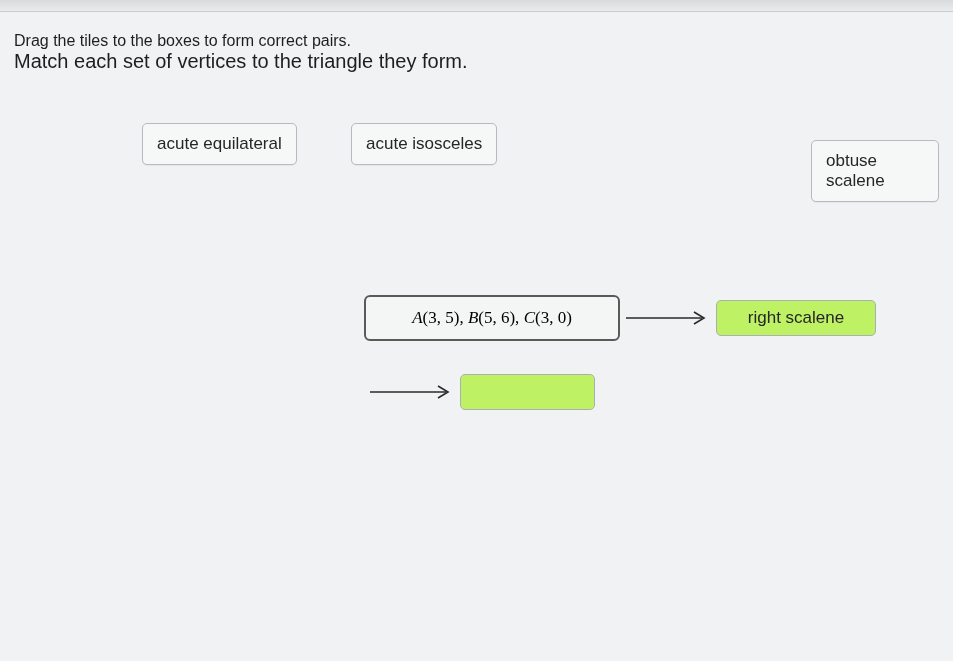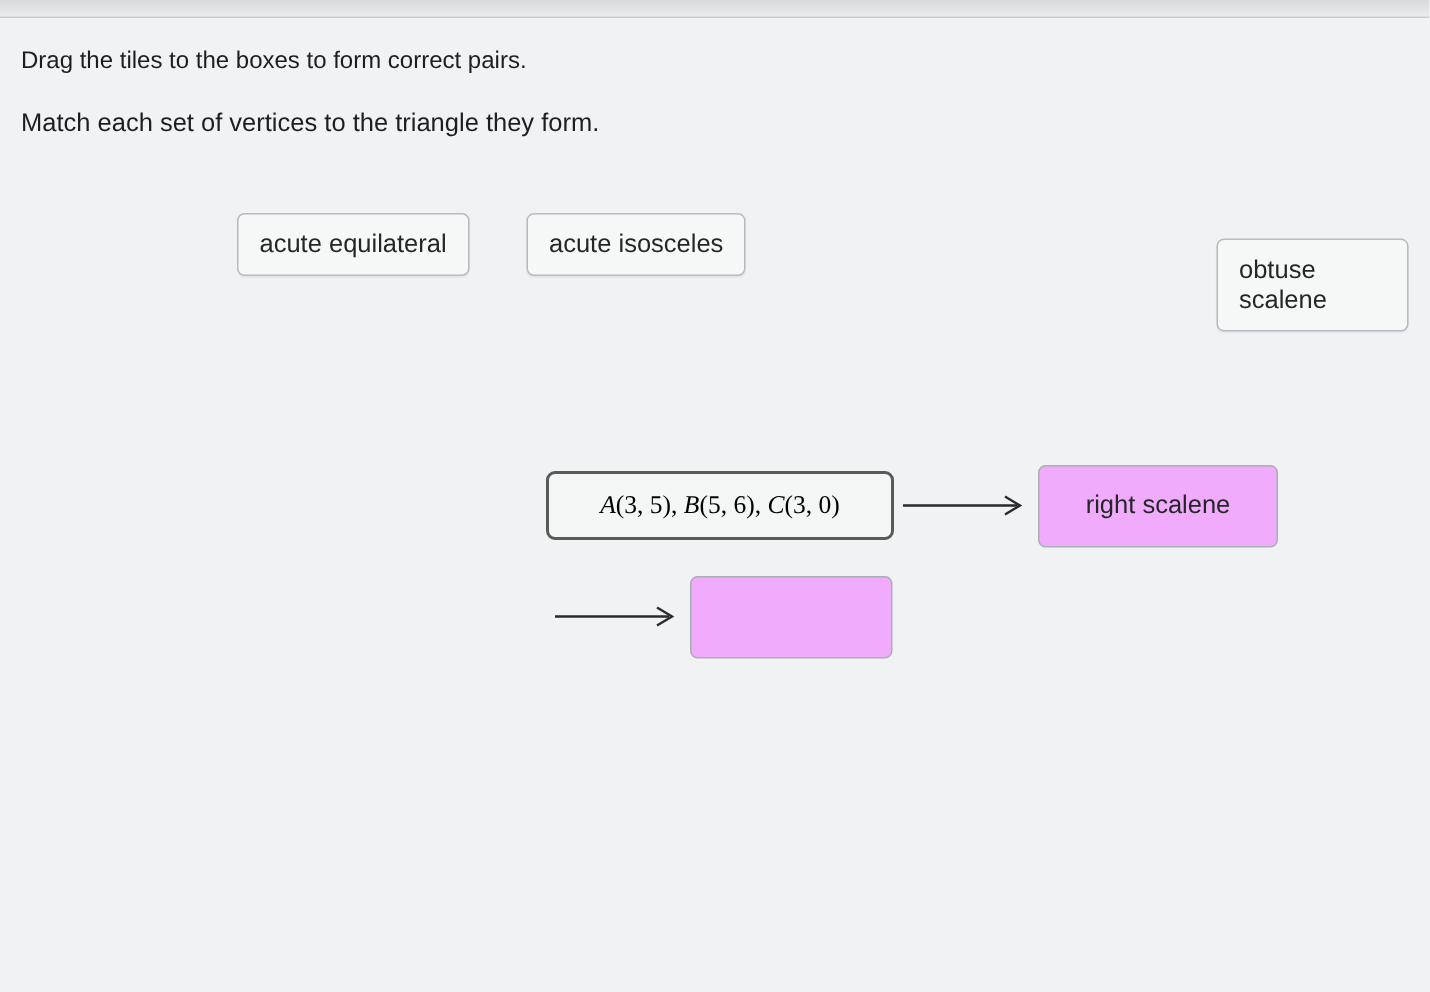--- a/index.html
+++ b/index.html
@@ -23,7 +23,6 @@
   .instruction1 {
     font-size: 16px;
     color: #1e1e1e;
-    margin-bottom: 22px;
   }
   .instruction2 {
     font-size: 17px;

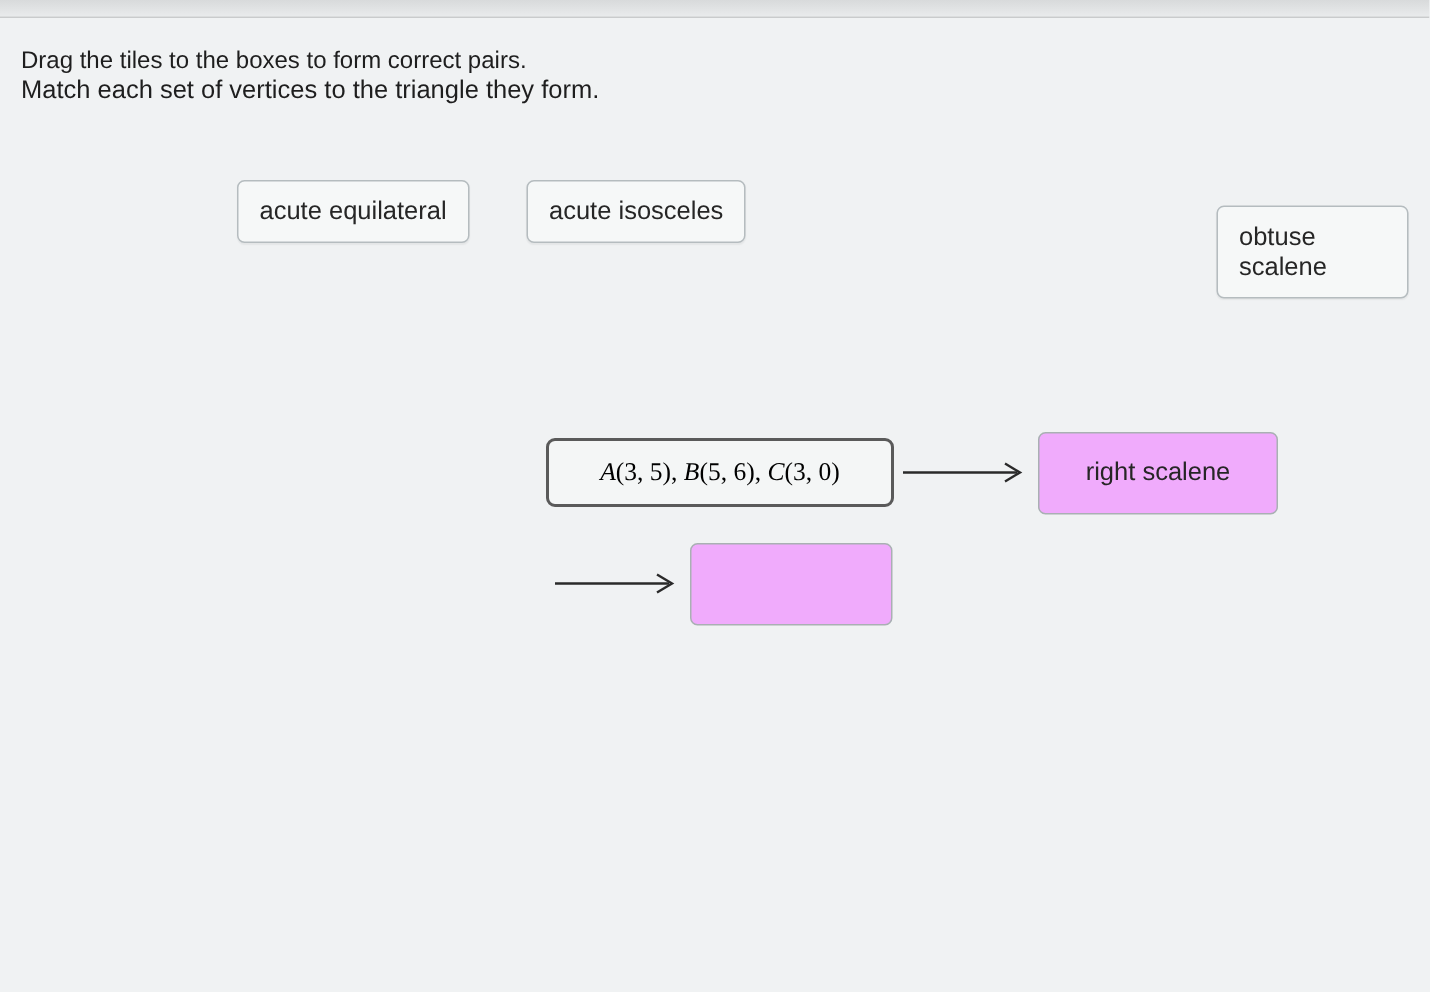--- a/index.html
+++ b/index.html
@@ -25,7 +25,7 @@
     color: #1e1e1e;
   }
   .instruction2 {
-    font-size: 17px;
+    font-size: 20px;
     color: #1e1e1e;
     margin-bottom: 50px;
   }

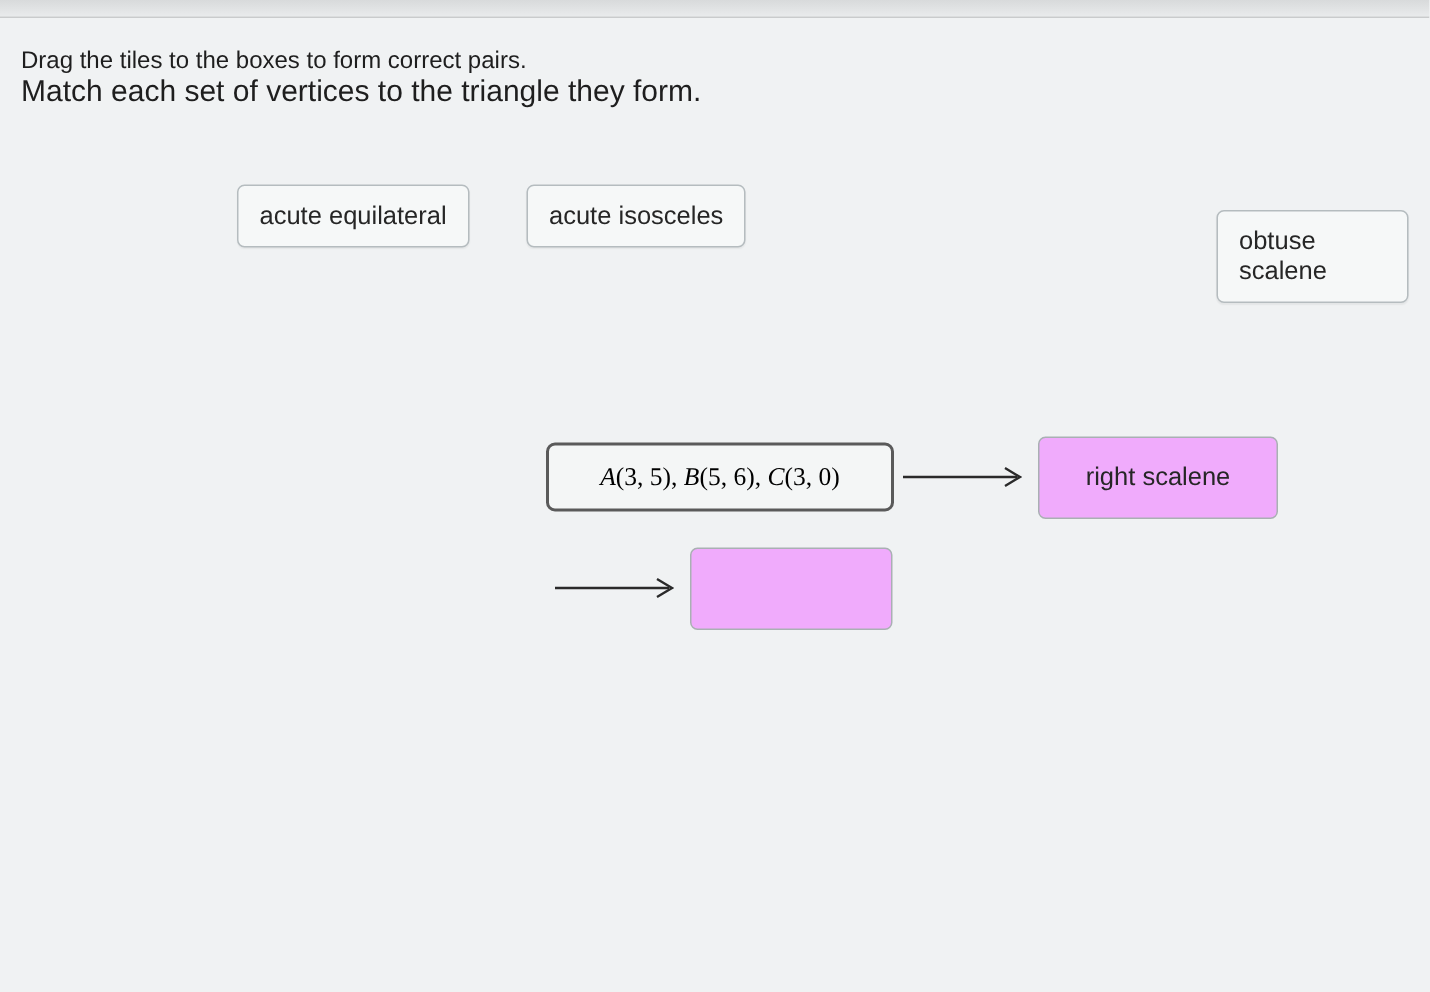--- a/index.html
+++ b/index.html
@@ -46,7 +46,7 @@
     cursor: grab;
     box-shadow: 0 1px 1px rgba(0,0,0,0.05);
   }
-  .tile1 { left: 144px; top: 0; }
+  .tile1 { left: 128px; top: 0; }
   .tile2 { left: 337px; top: 0; }
   .tile3 { left: 797px; top: 17px; }
 

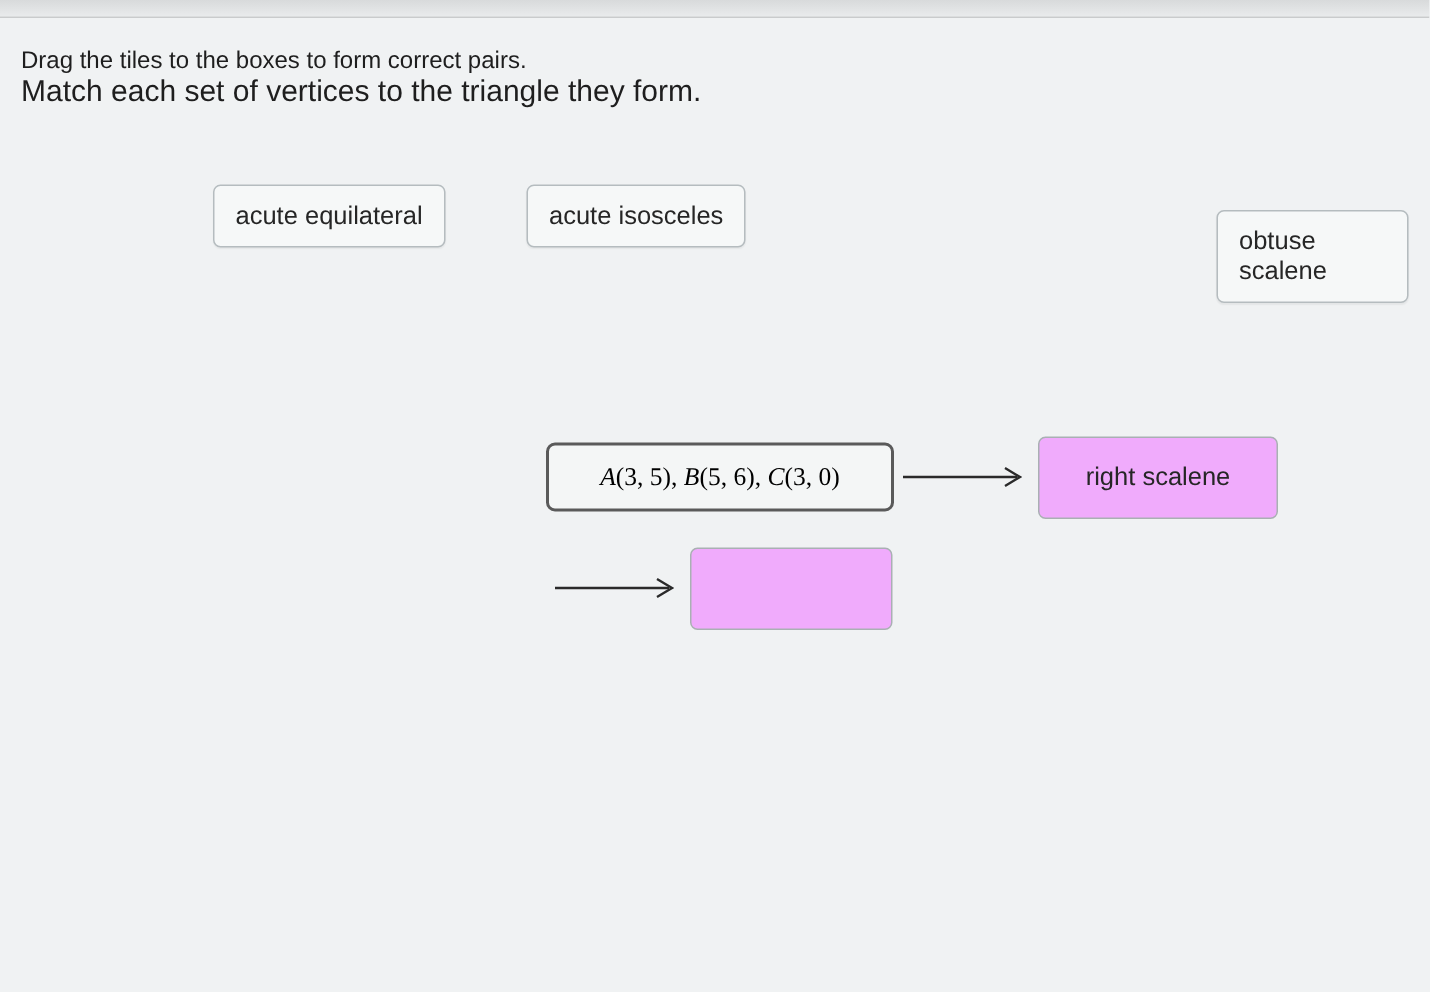--- a/index.html
+++ b/index.html
@@ -61,7 +61,7 @@
     height: 50px;
   }
   .vertex-box {
-    width: 232px;
+    width: 256px;
     height: 46px;
     border: 2px solid #5a5a5a;
     border-radius: 6px;

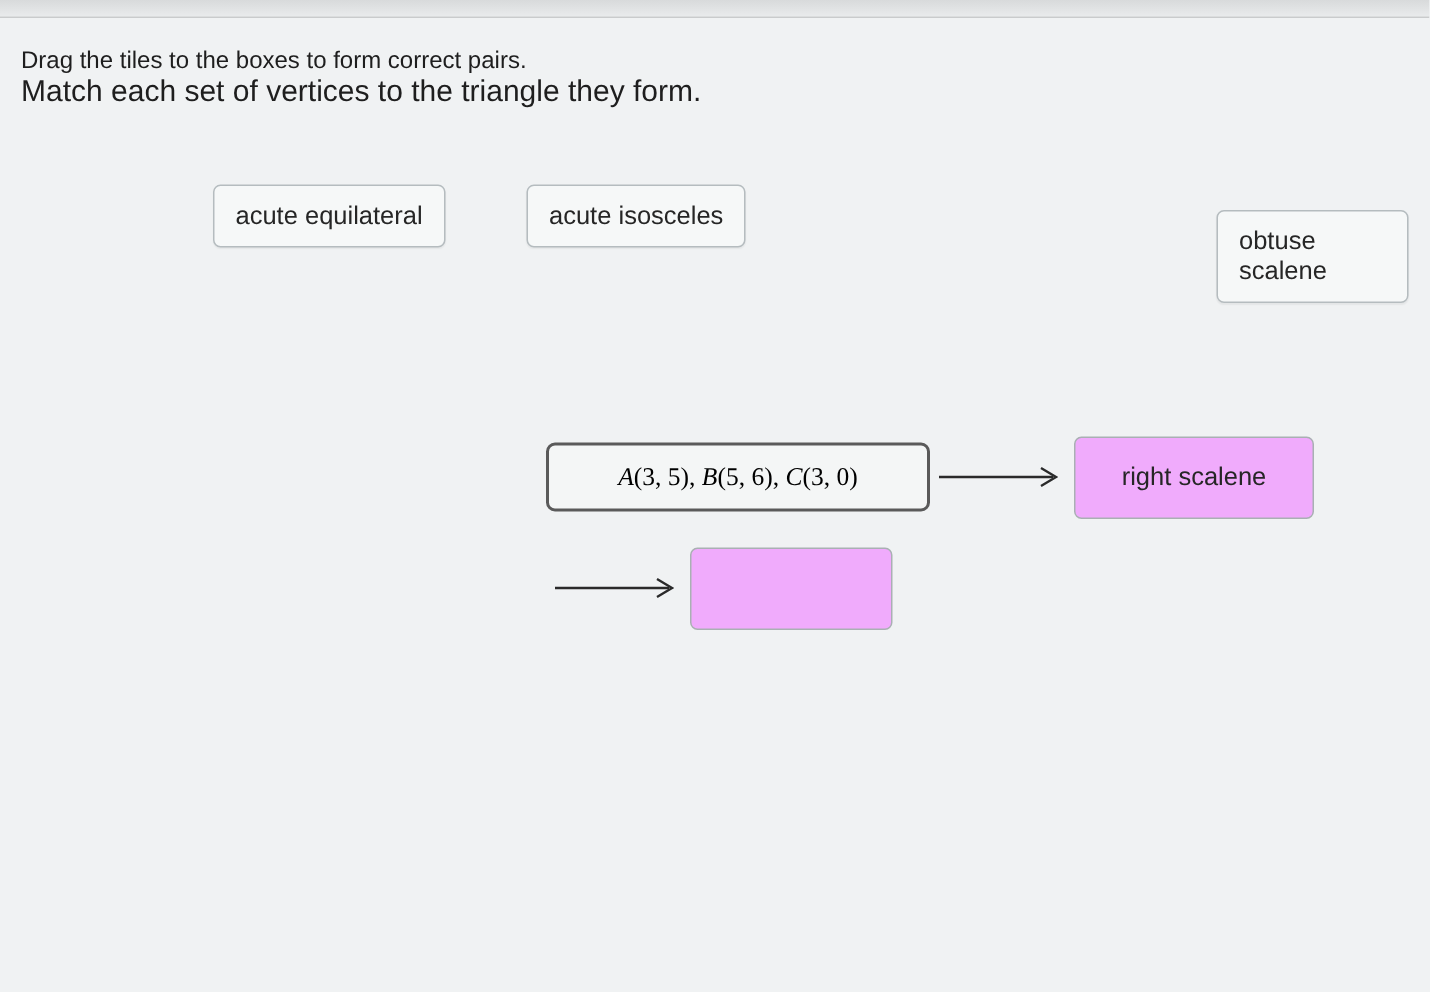--- a/index.html
+++ b/index.html
@@ -84,10 +84,10 @@
   .arrow svg { display: block; }
   .drop-box {
     width: 160px;
-    height: 55px;
+    height: 36px;
     border: 1px solid #a9b0b3;
     border-radius: 5px;
-    background: #f0abfc;
+    background: #bef264;
     display: flex;
     align-items: center;
     justify-content: center;

